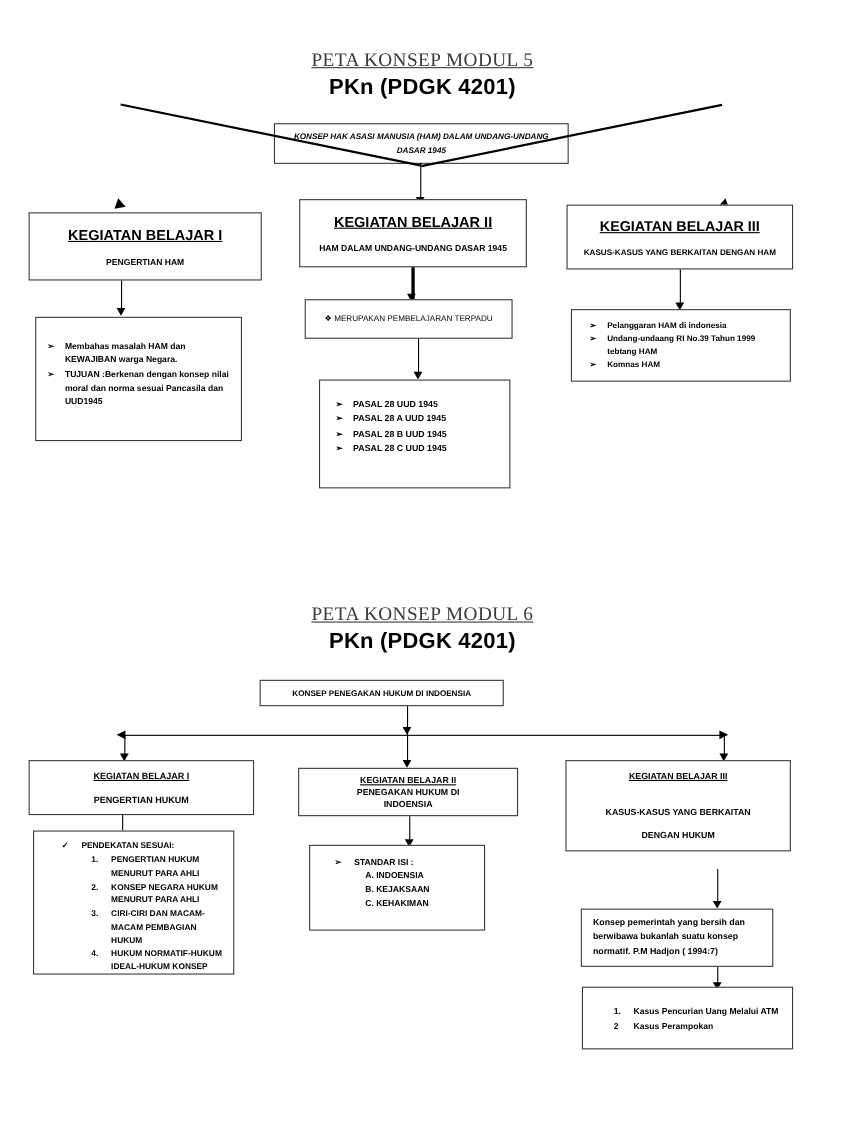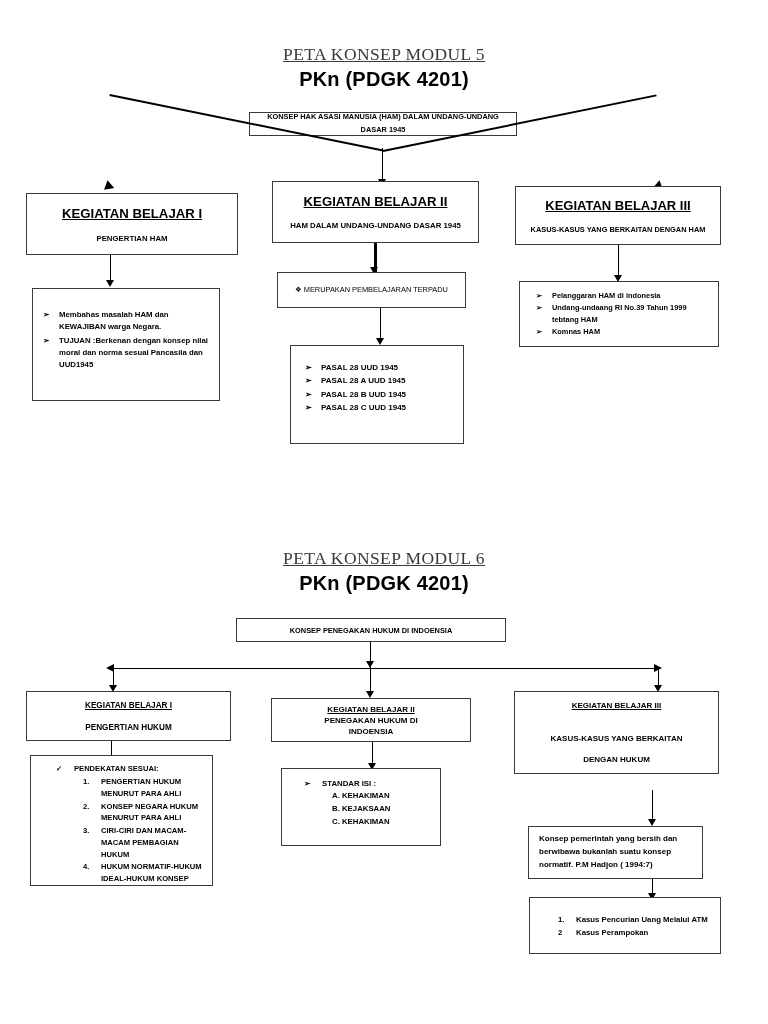--- a/index.html
+++ b/index.html
@@ -147,7 +147,7 @@
     <div class="title-sub">PKn (PDGK 4201)</div>
   </div>
 
-  <div class="box" style="left:249px; top:112px; width:268px; height:24px; padding:3px 8px;">
+  <div class="box" style="left:249px; top:112px; width:268px; height:37px; padding:3px 8px;font-style:italic;">
     <div style="font-size:7.4px; font-weight:bold; line-height:1.7;">KONSEP HAK ASASI MANUSIA  (HAM) DALAM UNDANG-UNDANG DASAR 1945</div>
   </div>
 

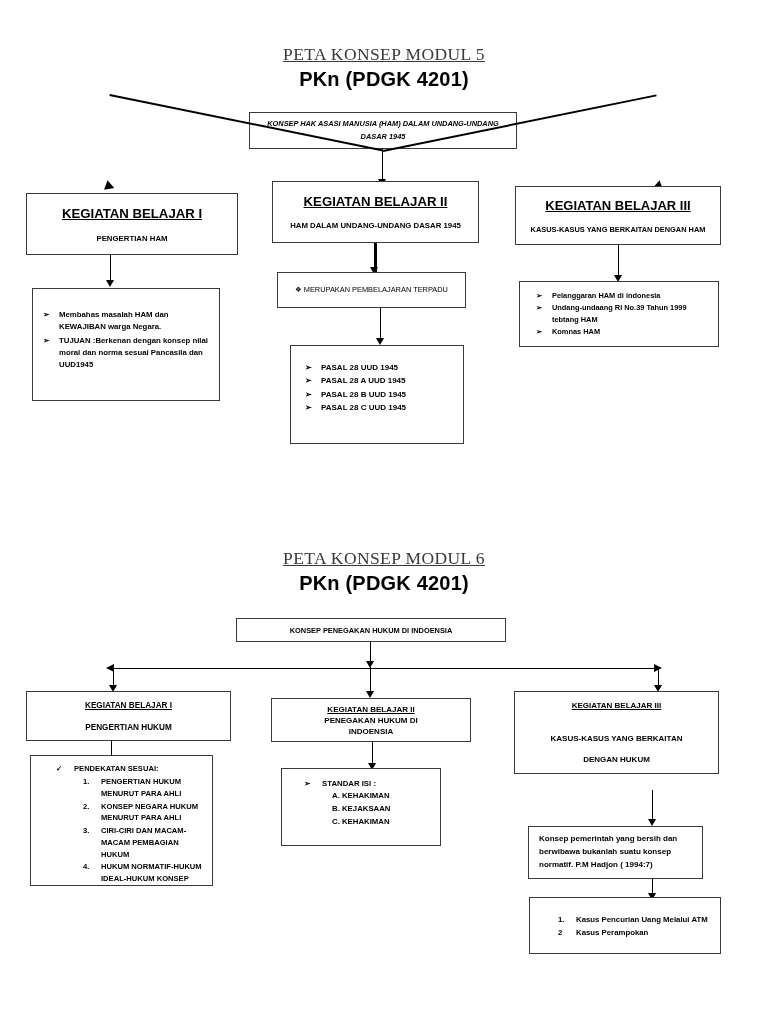--- a/index.html
+++ b/index.html
@@ -246,7 +246,7 @@
     <div class="title-sub">PKn (PDGK 4201)</div>
   </div>
 
-  <div class="box" style="left:236px; top:618px; width:270px; height:24px; padding:2px 8px;">
+  <div class="box" style="left:236px; top:618px; width:222px; height:24px; padding:2px 8px;">
     <div style="font-size:7.4px; font-weight:bold;">KONSEP PENEGAKAN HUKUM DI INDOENSIA</div>
   </div>
 

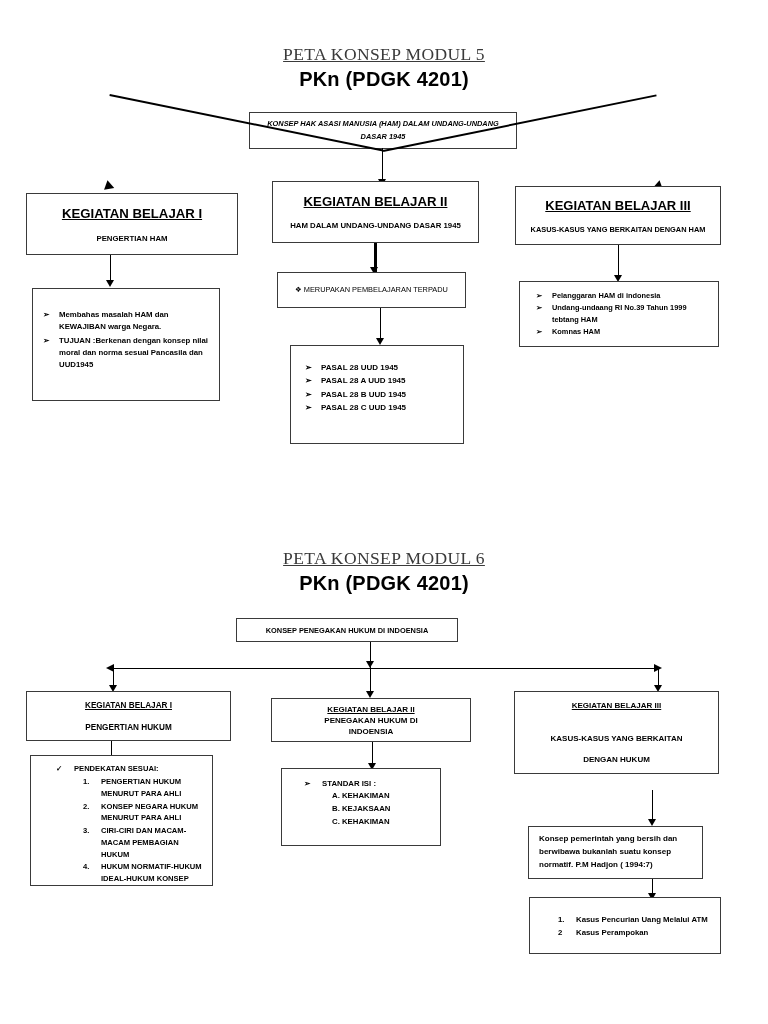--- a/index.html
+++ b/index.html
@@ -310,7 +310,7 @@
       <span>STANDAR  ISI :</span>
     </div>
     <ul class="blist" style="font-size:7.8px; margin-top:2px; padding-left:28px;">
-      <li>A.   KEHAKIMAN</li>
+      <li>A.   INDOENSIA</li>
       <li>B.   KEJAKSAAN</li>
       <li>C.   KEHAKIMAN</li>
     </ul>

